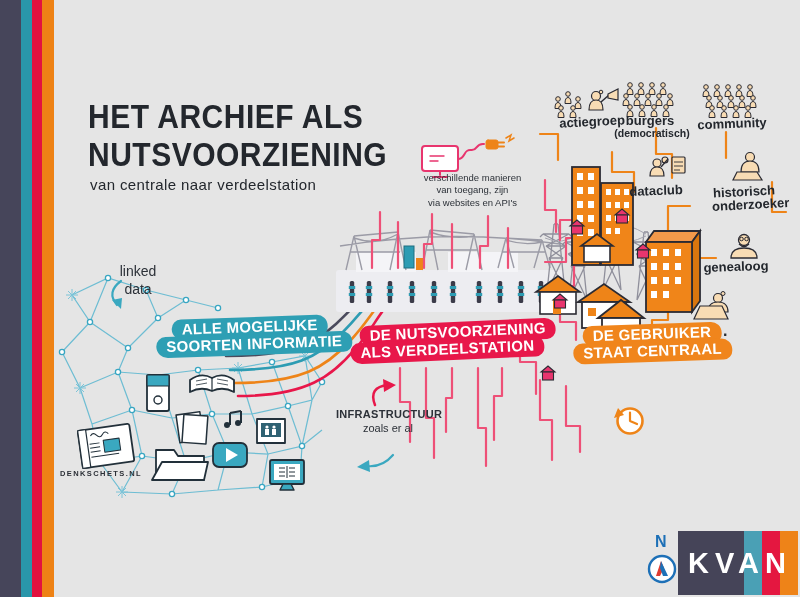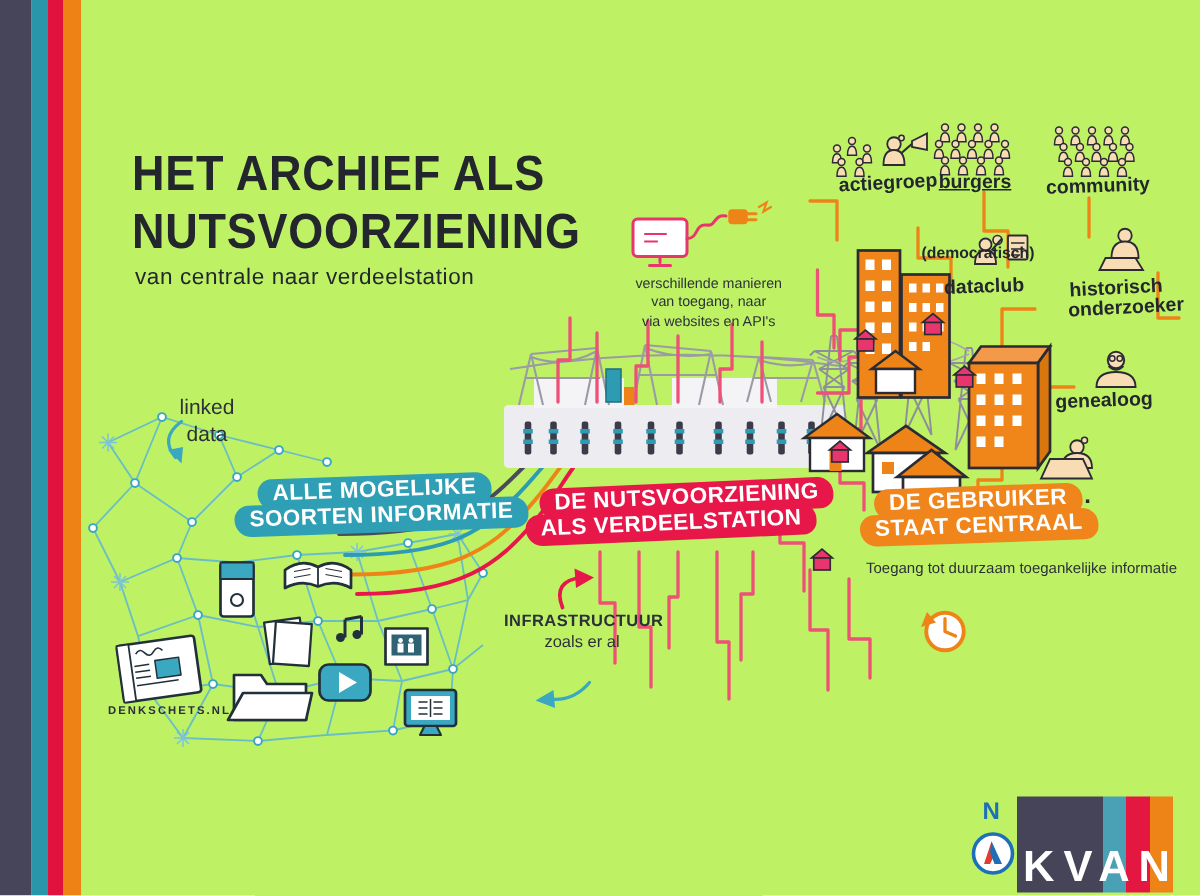--- a/index.html
+++ b/index.html
@@ -3,7 +3,7 @@
 <meta charset="utf-8">
 <style>
   html,body{margin:0;padding:0;background:#fff;}
-  #stage{position:relative;width:800px;height:597px;background:#bef264;overflow:hidden;
+  #stage{position:relative;width:800px;height:597px;background:#e5e5e5;overflow:hidden;
          font-family:"Liberation Sans","DejaVu Sans",sans-serif;color:#262b31;}
   #art{position:absolute;left:0;top:0;z-index:1;}
   .t{position:absolute;z-index:2;}

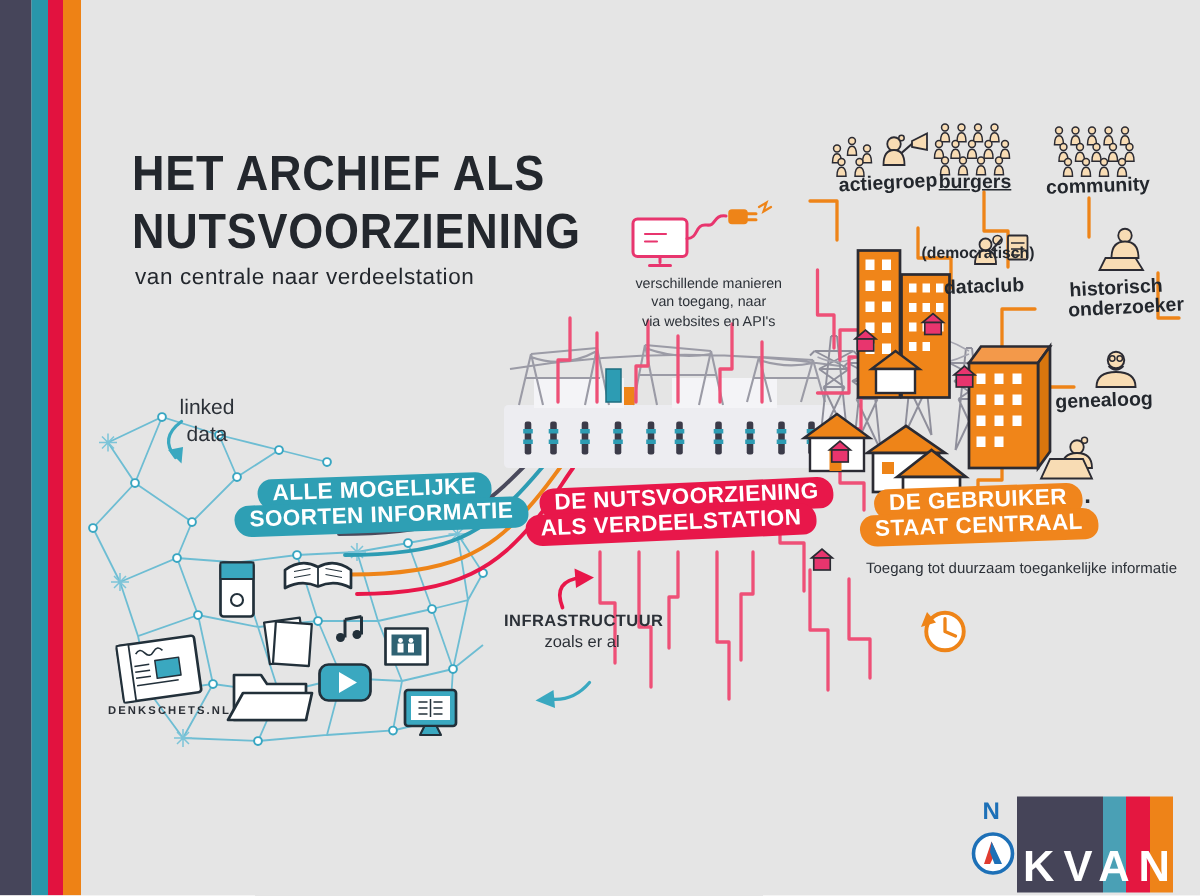--- a/index.html
+++ b/index.html
@@ -458,7 +458,7 @@
   </div>
 
   <div class="t grplabel" style="left:552px;top:114px;width:80px;transform:rotate(-3deg);">actiegroep</div>
-  <div class="t grplabel" style="left:618px;top:113px;width:64px;text-decoration:underline;">burgers</div>
+  <div class="t grplabel" style="left:618px;top:113px;width:64px;">burgers</div>
   <div class="t grplabel" style="left:610px;top:127px;width:84px;font-size:10.5px;margin-top:36px;">(democratisch)</div>
   <div class="t grplabel" style="left:694px;top:116px;width:76px;transform:rotate(-2deg);">community</div>
   <div class="t grplabel" style="left:626px;top:183px;width:60px;transform:rotate(-2deg);">dataclub</div>

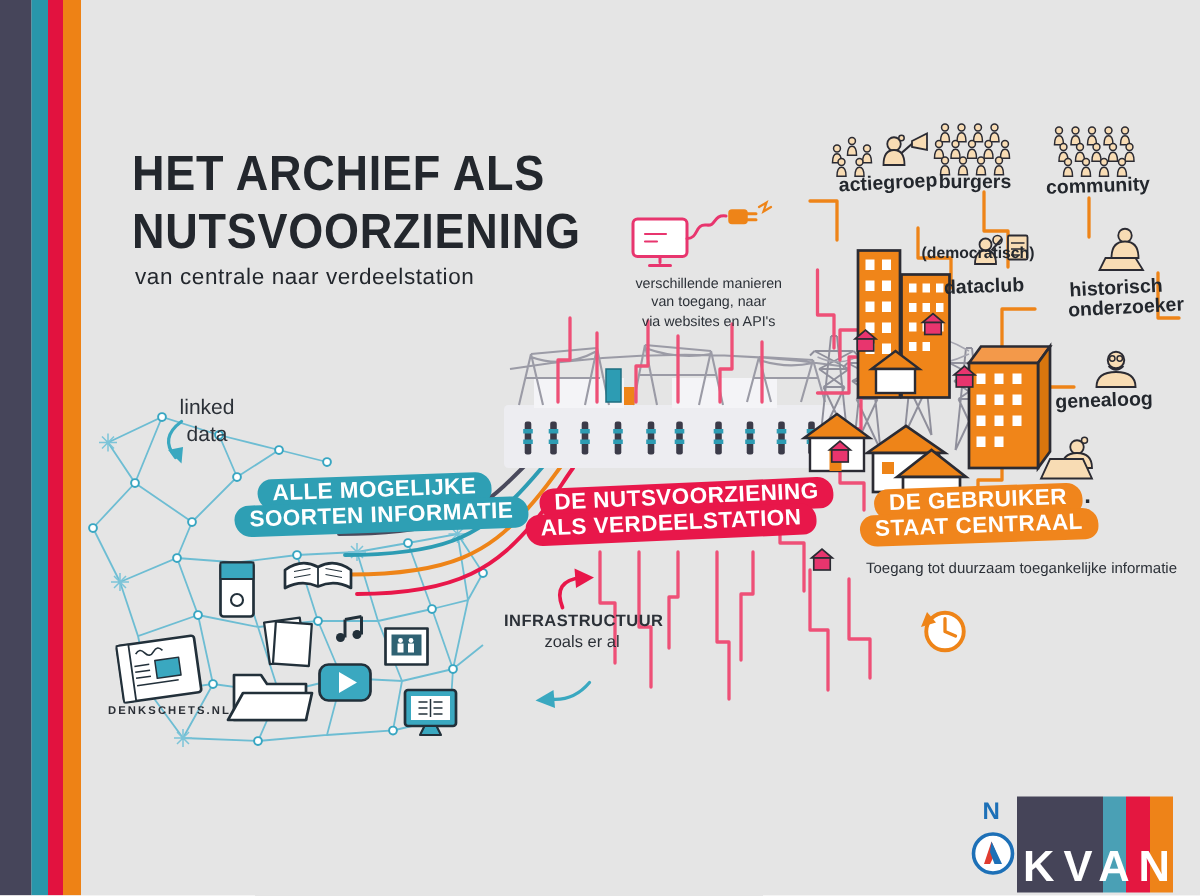--- a/index.html
+++ b/index.html
@@ -459,7 +459,7 @@
 
   <div class="t grplabel" style="left:552px;top:114px;width:80px;transform:rotate(-3deg);">actiegroep</div>
   <div class="t grplabel" style="left:618px;top:113px;width:64px;">burgers</div>
-  <div class="t grplabel" style="left:610px;top:127px;width:84px;font-size:10.5px;margin-top:36px;">(democratisch)</div>
+  <div class="t grplabel" style="left:610px;top:127px;width:84px;font-size:10.5px;">(democratisch)</div>
   <div class="t grplabel" style="left:694px;top:116px;width:76px;transform:rotate(-2deg);">community</div>
   <div class="t grplabel" style="left:626px;top:183px;width:60px;transform:rotate(-2deg);">dataclub</div>
   <div class="t grplabel" style="left:708px;top:184px;width:72px;transform:rotate(-3deg);">historisch</div>

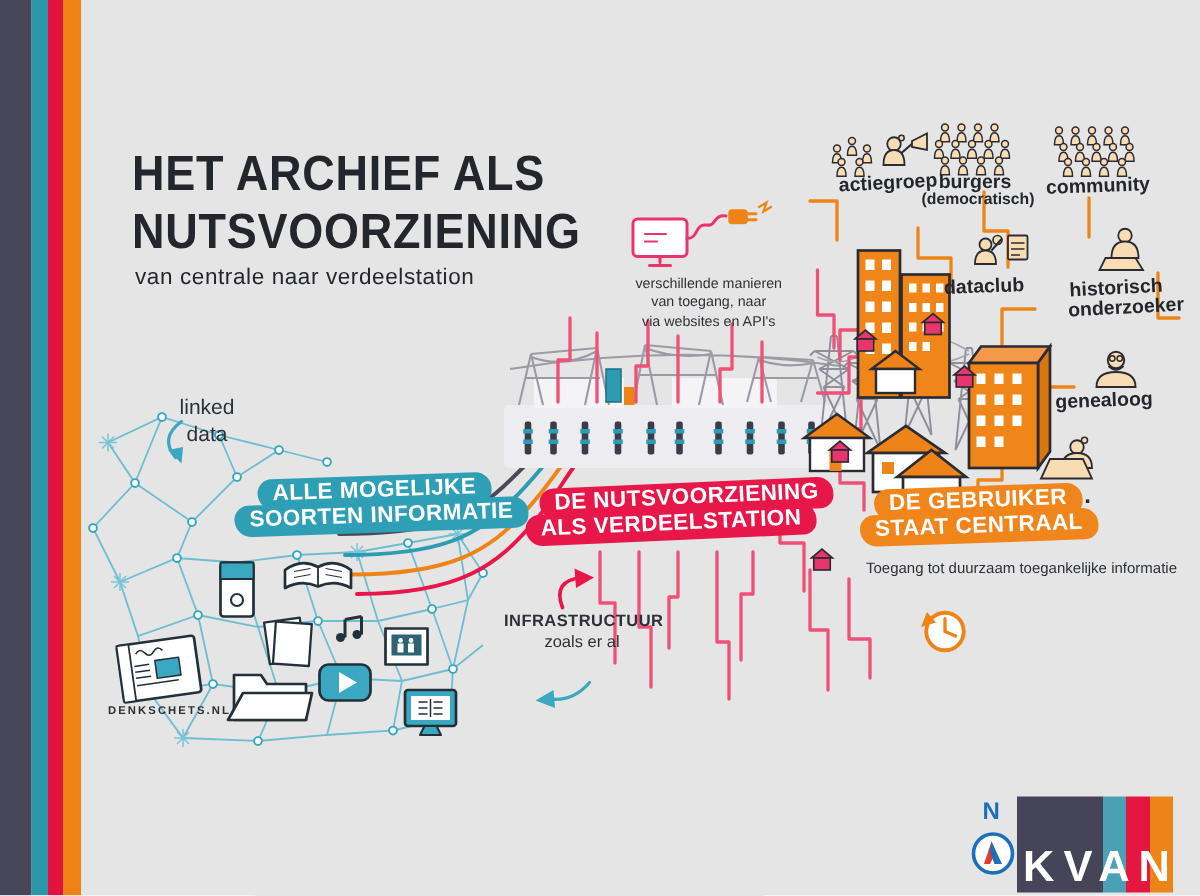--- a/index.html
+++ b/index.html
@@ -446,7 +446,7 @@
     <div class="l2"><span class="blob">STAAT CENTRAAL</span></div>
   </div>
 
-  <div class="t note" style="left:410px;top:172px;width:125px;font-size:9.5px;margin-top:12px;">
+  <div class="t note" style="left:410px;top:172px;width:125px;font-size:9.5px;">
     <div>verschillende manieren</div>
     <div>van toegang, naar</div>
     <div>via websites en API's</div>

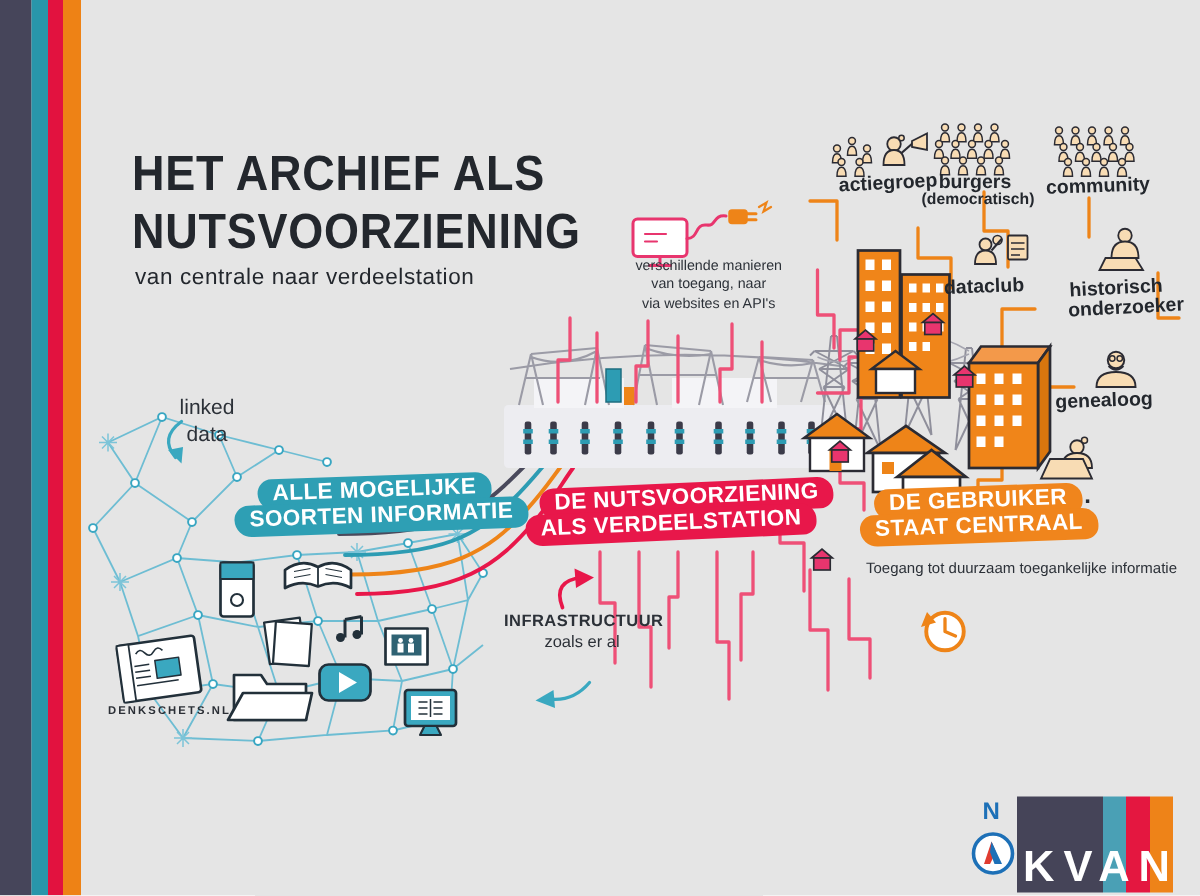--- a/index.html
+++ b/index.html
@@ -448,7 +448,7 @@
 
   <div class="t note" style="left:410px;top:172px;width:125px;font-size:9.5px;">
     <div>verschillende manieren</div>
-    <div>van toegang, naar</div>
+    <div>van toegang, zijn</div>
     <div>via websites en API's</div>
   </div>
 

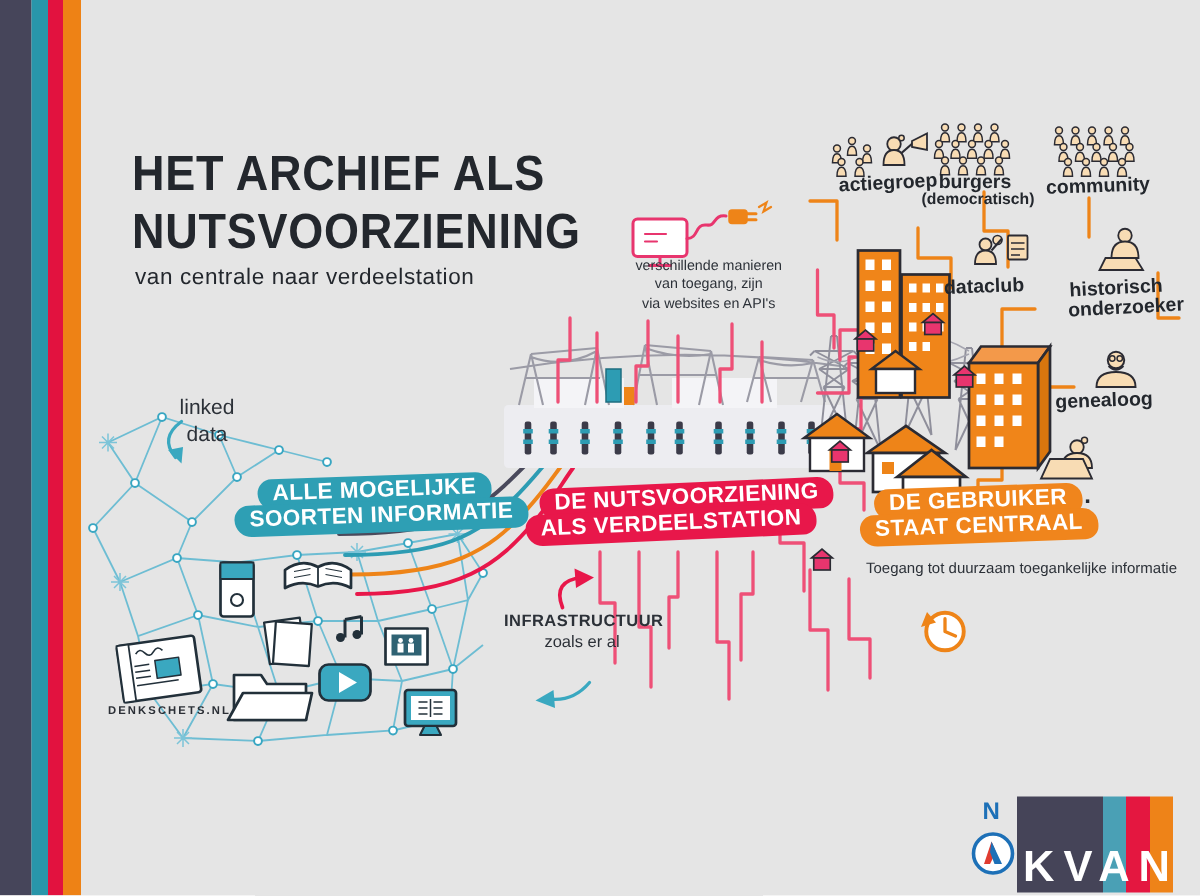--- a/index.html
+++ b/index.html
@@ -468,7 +468,6 @@
   <div class="t" style="left:710px;top:322px;font-size:16px;font-weight:800;letter-spacing:2px;">...</div>
 
   <div class="t note" style="left:566px;top:373px;width:230px;font-size:10px;">
-    <div>Toegang tot duurzaam toegankelijke informatie</div>
   </div>
 
   <div class="t credit">DENKSCHETS.NL</div>

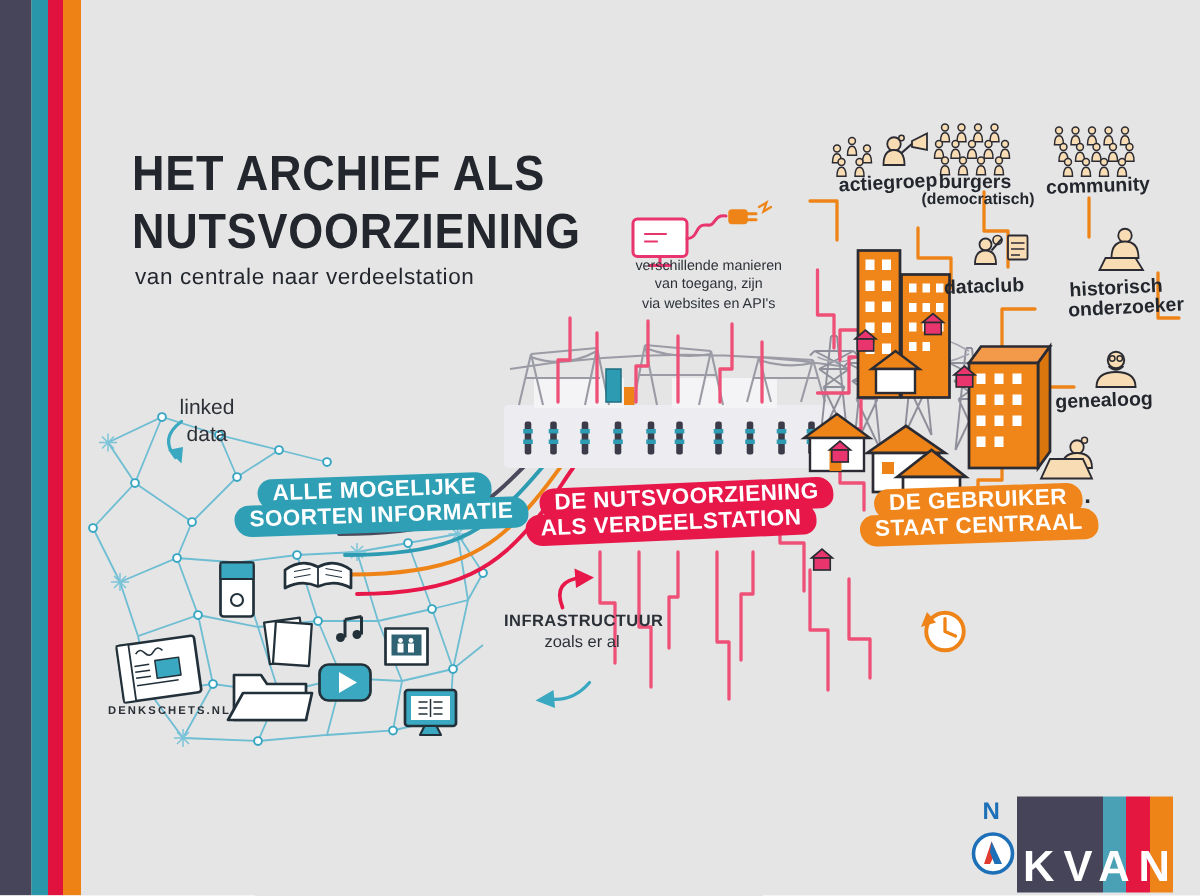--- a/index.html
+++ b/index.html
@@ -24,7 +24,7 @@
   .note{font-size:10px;line-height:1.3;font-weight:500;text-align:center;color:#2c3138;}
   .grplabel{font-size:13px;font-weight:600;text-align:center;color:#23272d;}
   .caps{font-weight:700;letter-spacing:.3px;}
-  .credit{left:72px;top:469px;font-size:7.5px;font-weight:700;letter-spacing:1.4px;color:#2b2f36;}
+  .credit{left:60px;top:469px;font-size:7.5px;font-weight:700;letter-spacing:1.4px;color:#2b2f36;}
   
   .na-text{left:566px;top:552px;width:80px;text-align:right;font-size:13px;font-weight:700;
            line-height:1.12;color:#1D70B7;}

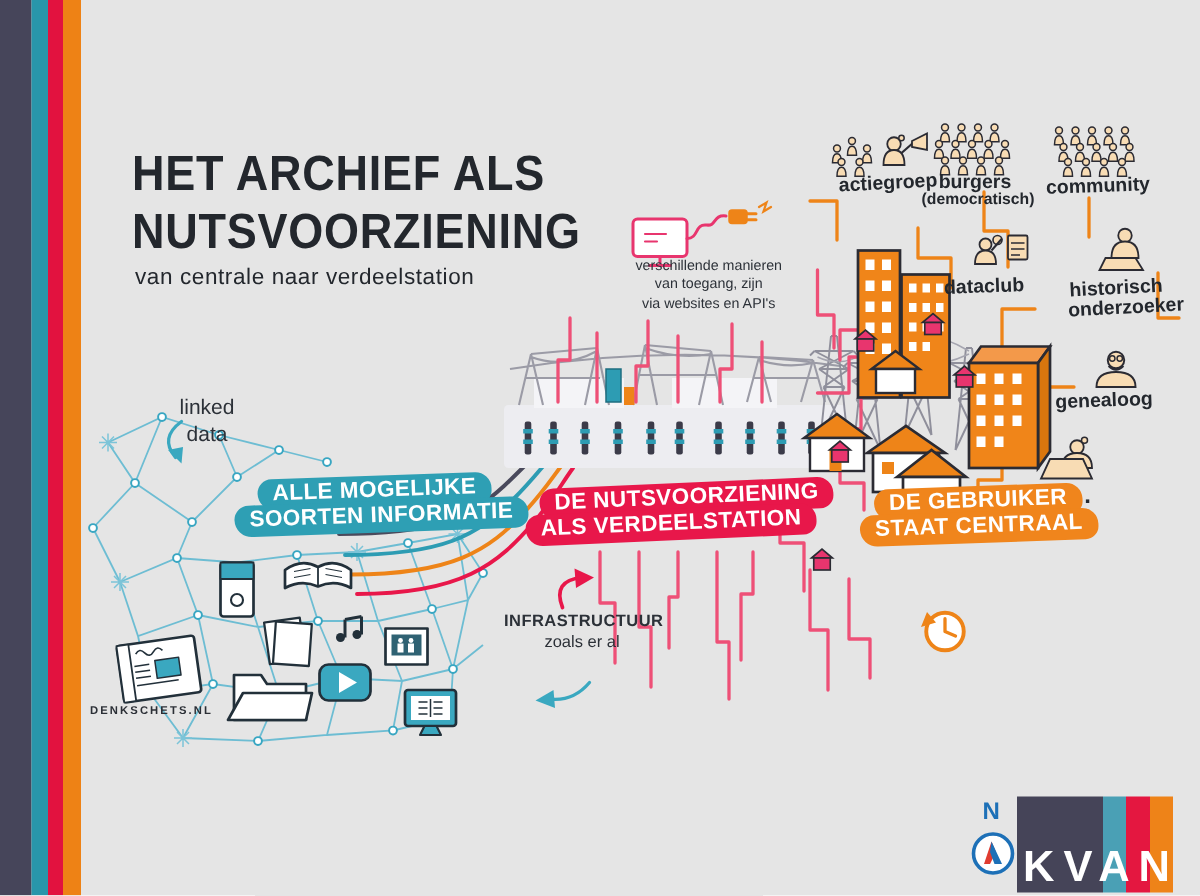--- a/index.html
+++ b/index.html
@@ -29,7 +29,7 @@
   .na-text{left:566px;top:552px;width:80px;text-align:right;font-size:13px;font-weight:700;
            line-height:1.12;color:#1D70B7;}
   .na-n{left:655px;top:533px;font-size:16px;font-weight:800;color:#1D70B7;}
-  .kvan{left:678px;top:531px;width:104px;height:64px;z-index:2;display:flex;align-items:flex-end;
+  .kvan{left:678px;top:531px;width:120px;height:64px;z-index:2;display:flex;align-items:center;
         background:linear-gradient(90deg,#454458 0 55%,#4AA0B5 55% 70%,#E41740 70% 85%,#EE8318 85% 100%);}
   .kvan span{width:100%;text-align:center;color:#fff;font-weight:800;font-size:29px;letter-spacing:6px;
              padding-left:4px;}

